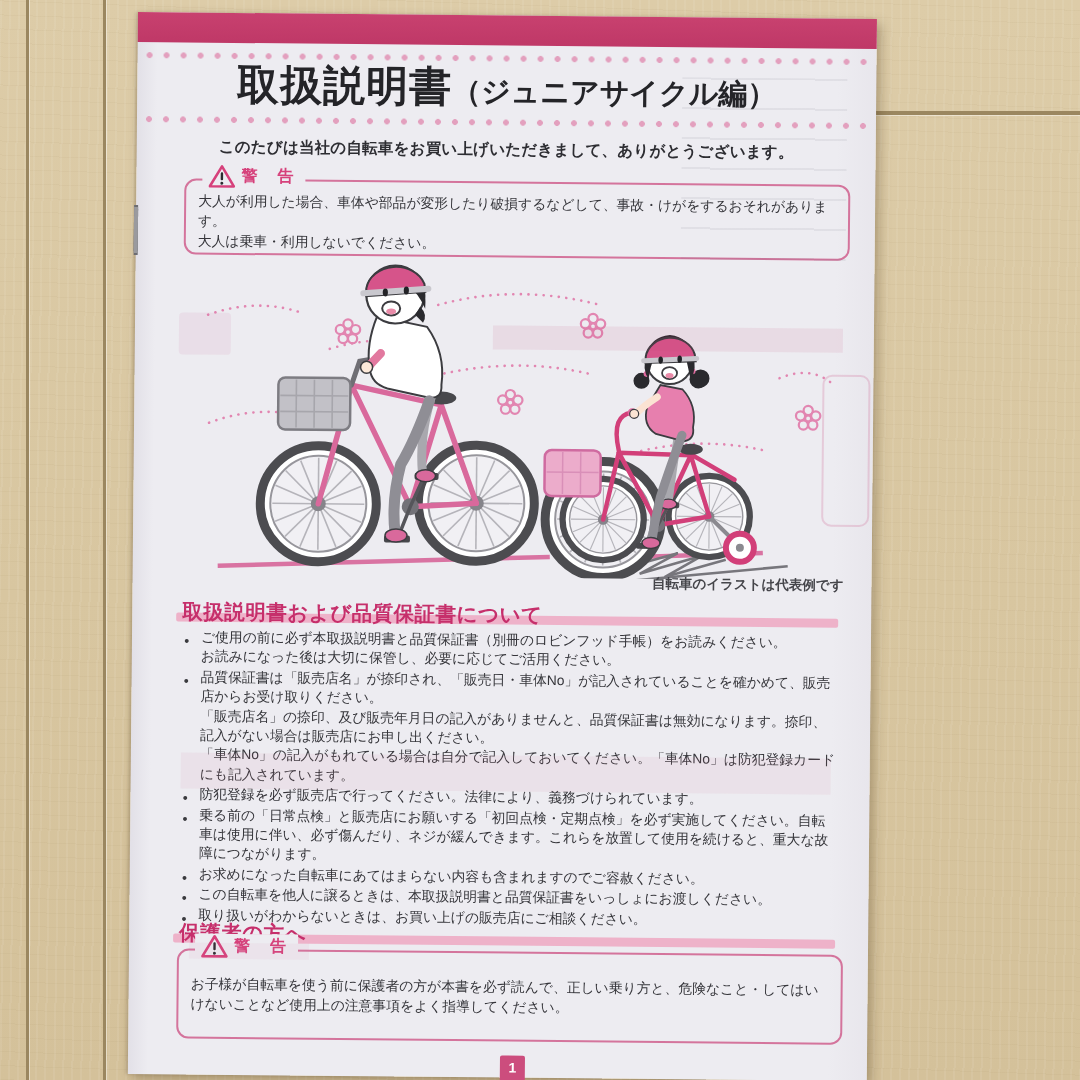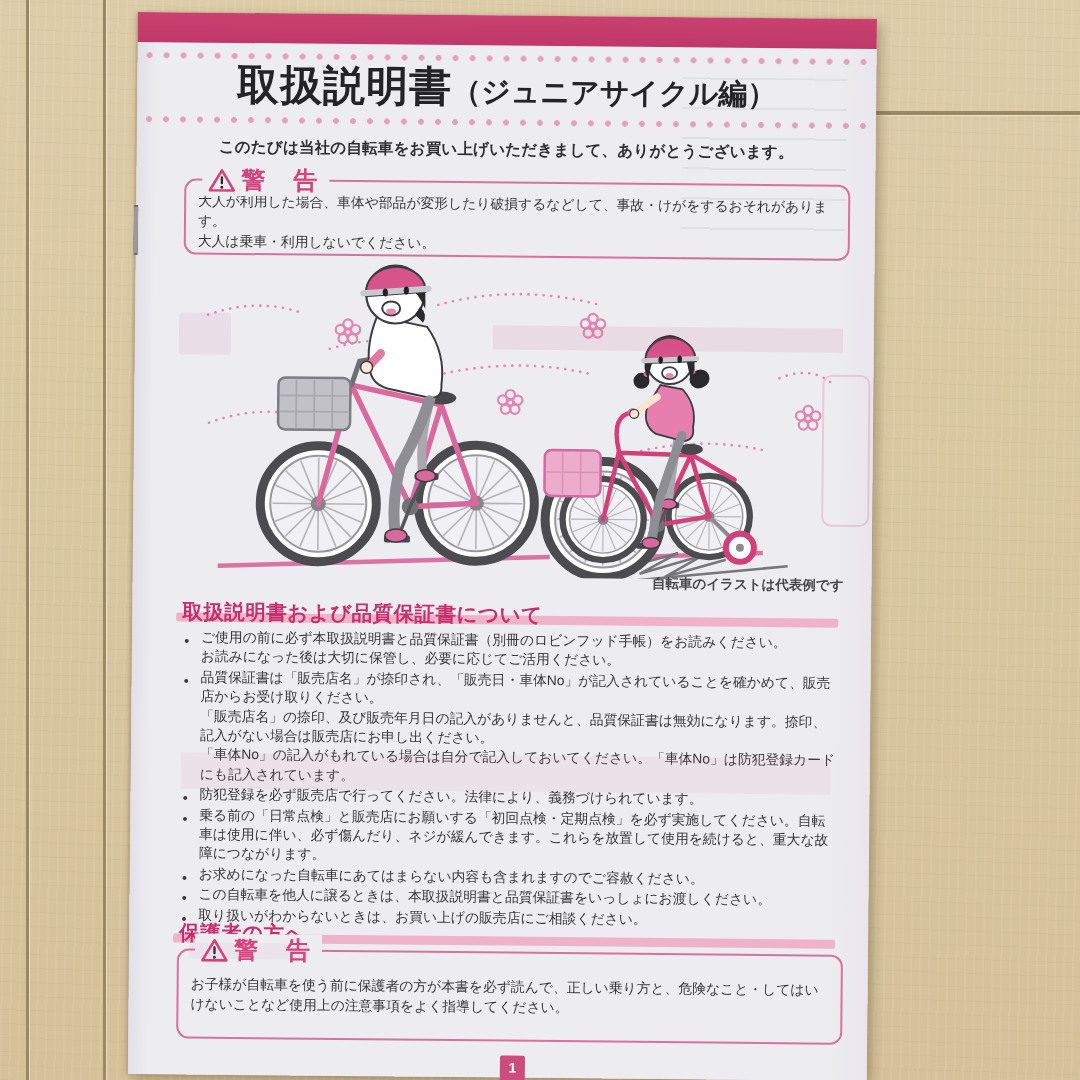--- a/index.html
+++ b/index.html
@@ -55,7 +55,7 @@
     position:absolute;top:-17px;left:16px;padding:0 10px 0 6px;
     background:#edecf1;display:flex;align-items:center;gap:6px;
   }
-  .warnhead .wlabel{font-size:24px;font-weight:bold;color:#d6417b;letter-spacing:2px;white-space:nowrap;}
+  .warnhead .wlabel{font-size:16px;font-weight:bold;color:#d6417b;letter-spacing:2px;white-space:nowrap;}
   .warnbody{
     margin:0;padding:11px 12px 0 12px;font-size:13.8px;line-height:20px;color:#35353a;
     white-space:pre-line;letter-spacing:0;

